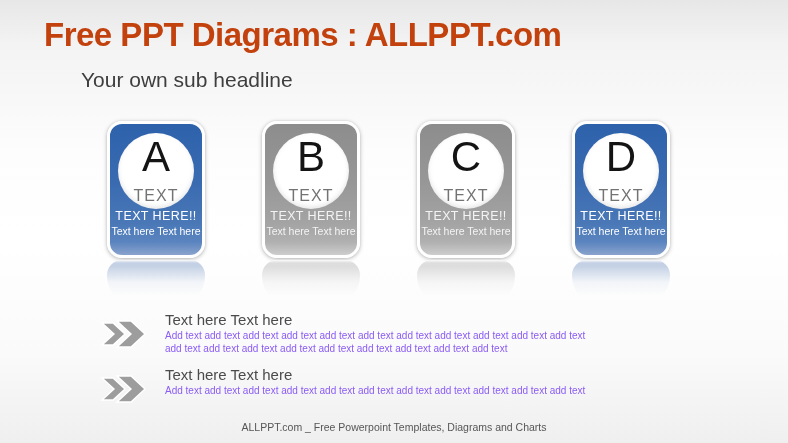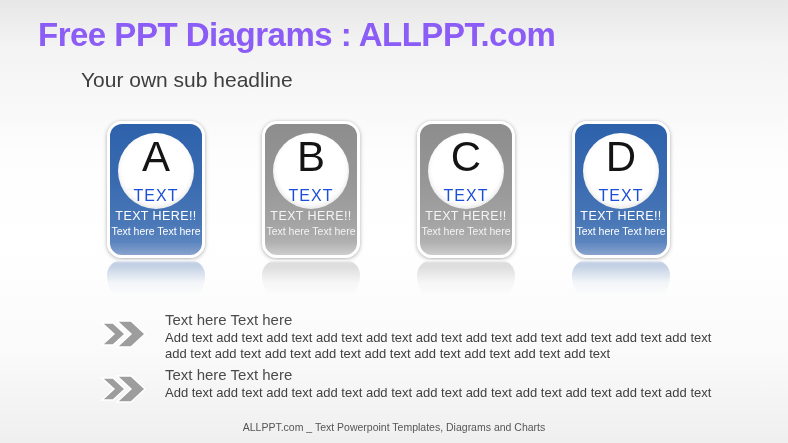--- a/index.html
+++ b/index.html
@@ -13,8 +13,8 @@
 
   
   .page-title {
-    position:absolute; left:38px; top:16px;
-    font-size:33px; font-weight:bold; color:#8b5cf6; letter-spacing:-0.5px;
+    position:absolute; left:44px; top:16px;
+    font-size:33px; font-weight:bold; color:#c2410c; letter-spacing:-0.5px;
   }
   .page-subtitle {
     position:absolute; left:81px; top:68px;

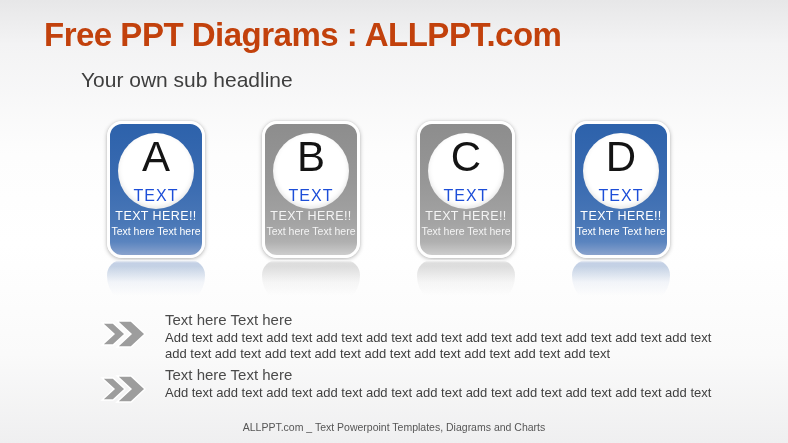--- a/index.html
+++ b/index.html
@@ -48,7 +48,7 @@
     box-shadow:inset 0 -2px 5px rgba(0,0,0,0.10);
   }
   .card-letter { font-size:42px; line-height:0.95; color:#141414; }
-  .circle-label { font-size:16px; letter-spacing:1px; color:#1d4ed8; margin-top:10px; }
+  .circle-label { font-size:16px; letter-spacing:1px; color:#737373; margin-top:10px; }
   .card-heading { margin-top:0; color:#ffffff; font-size:12.5px; letter-spacing:0.4px; }
   .card-subtext { margin-top:2px; color:#ffffff; font-size:10.5px; }
   .card[data-variant="gray"] .card-heading,

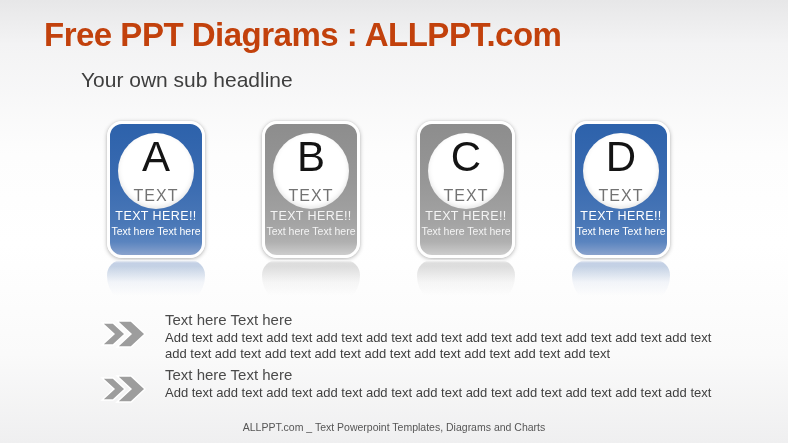--- a/index.html
+++ b/index.html
@@ -72,7 +72,7 @@
   .chevron-icon { width:48px; height:28px; margin-top:9px; flex:0 0 auto; }
   .block-text { margin-left:17px; }
   .block-heading { font-size:15px; color:#4b4b4b; line-height:1.25; }
-  .block-line { font-size:13px; color:#404040; line-height:1.28; white-space:nowrap; }
+  .block-line { font-size:10px; color:#8b5cf6; line-height:1.28; white-space:nowrap; }
 
   
   .footer-credit {

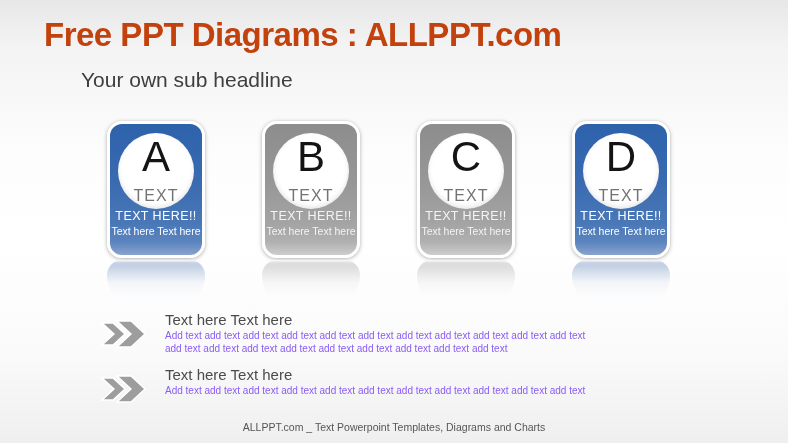--- a/index.html
+++ b/index.html
@@ -161,6 +161,6 @@
   </div>
 </div>
 
-<div class="footer-credit">ALLPPT.com _ Text Powerpoint Templates, Diagrams and Charts</div>
+<div class="footer-credit">ALLPPT.com _ Free Powerpoint Templates, Diagrams and Charts</div>
 
 </body></html>

